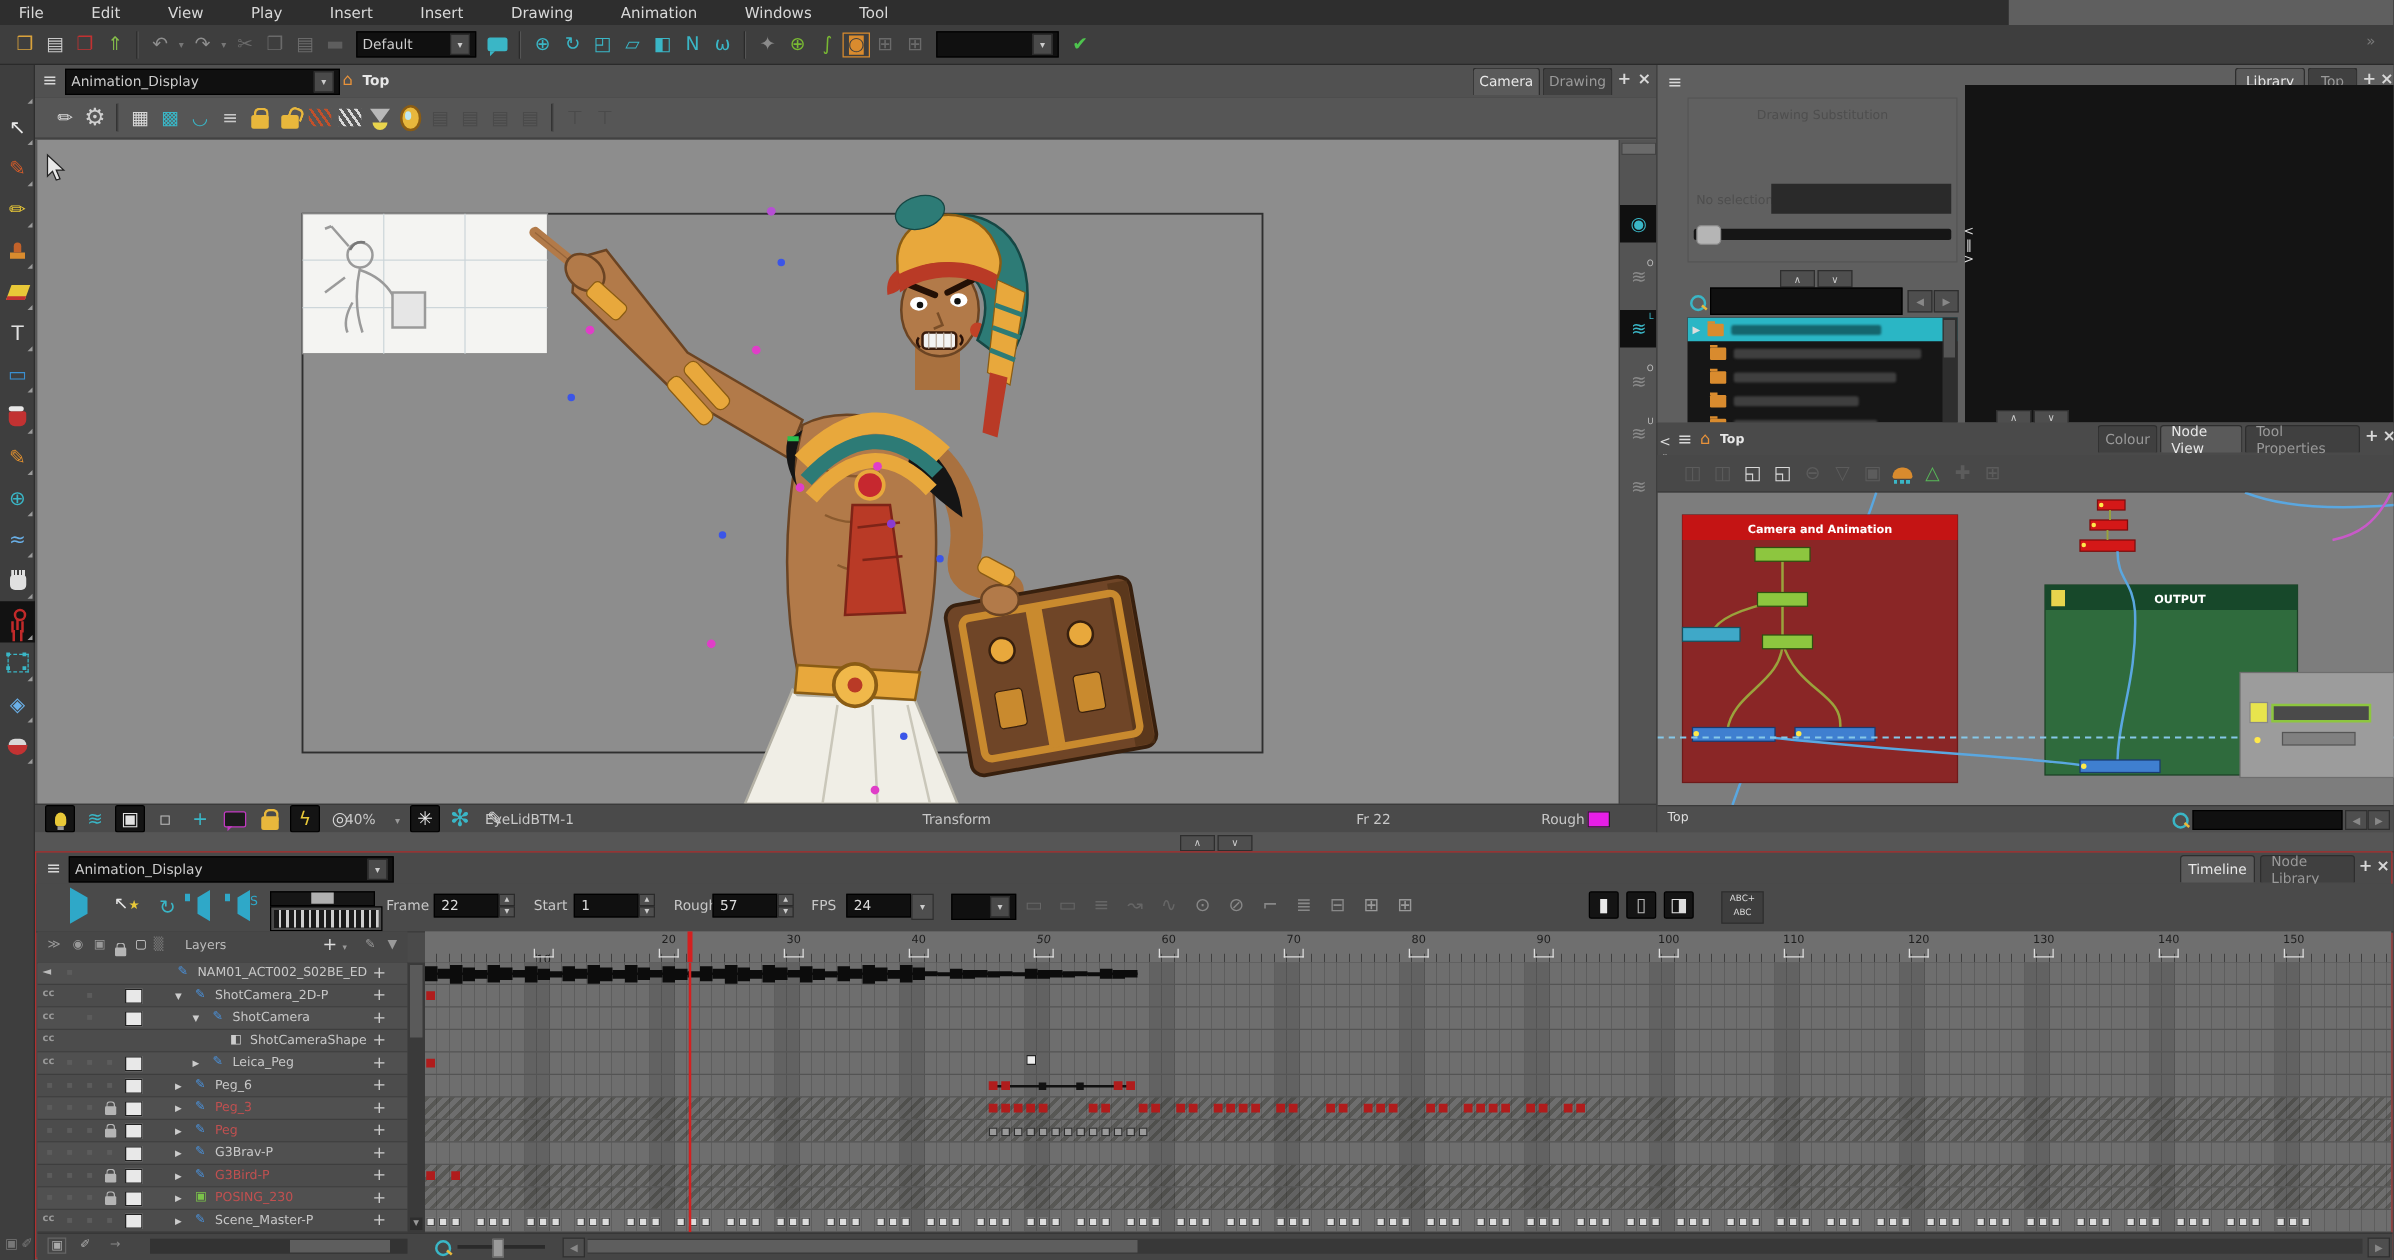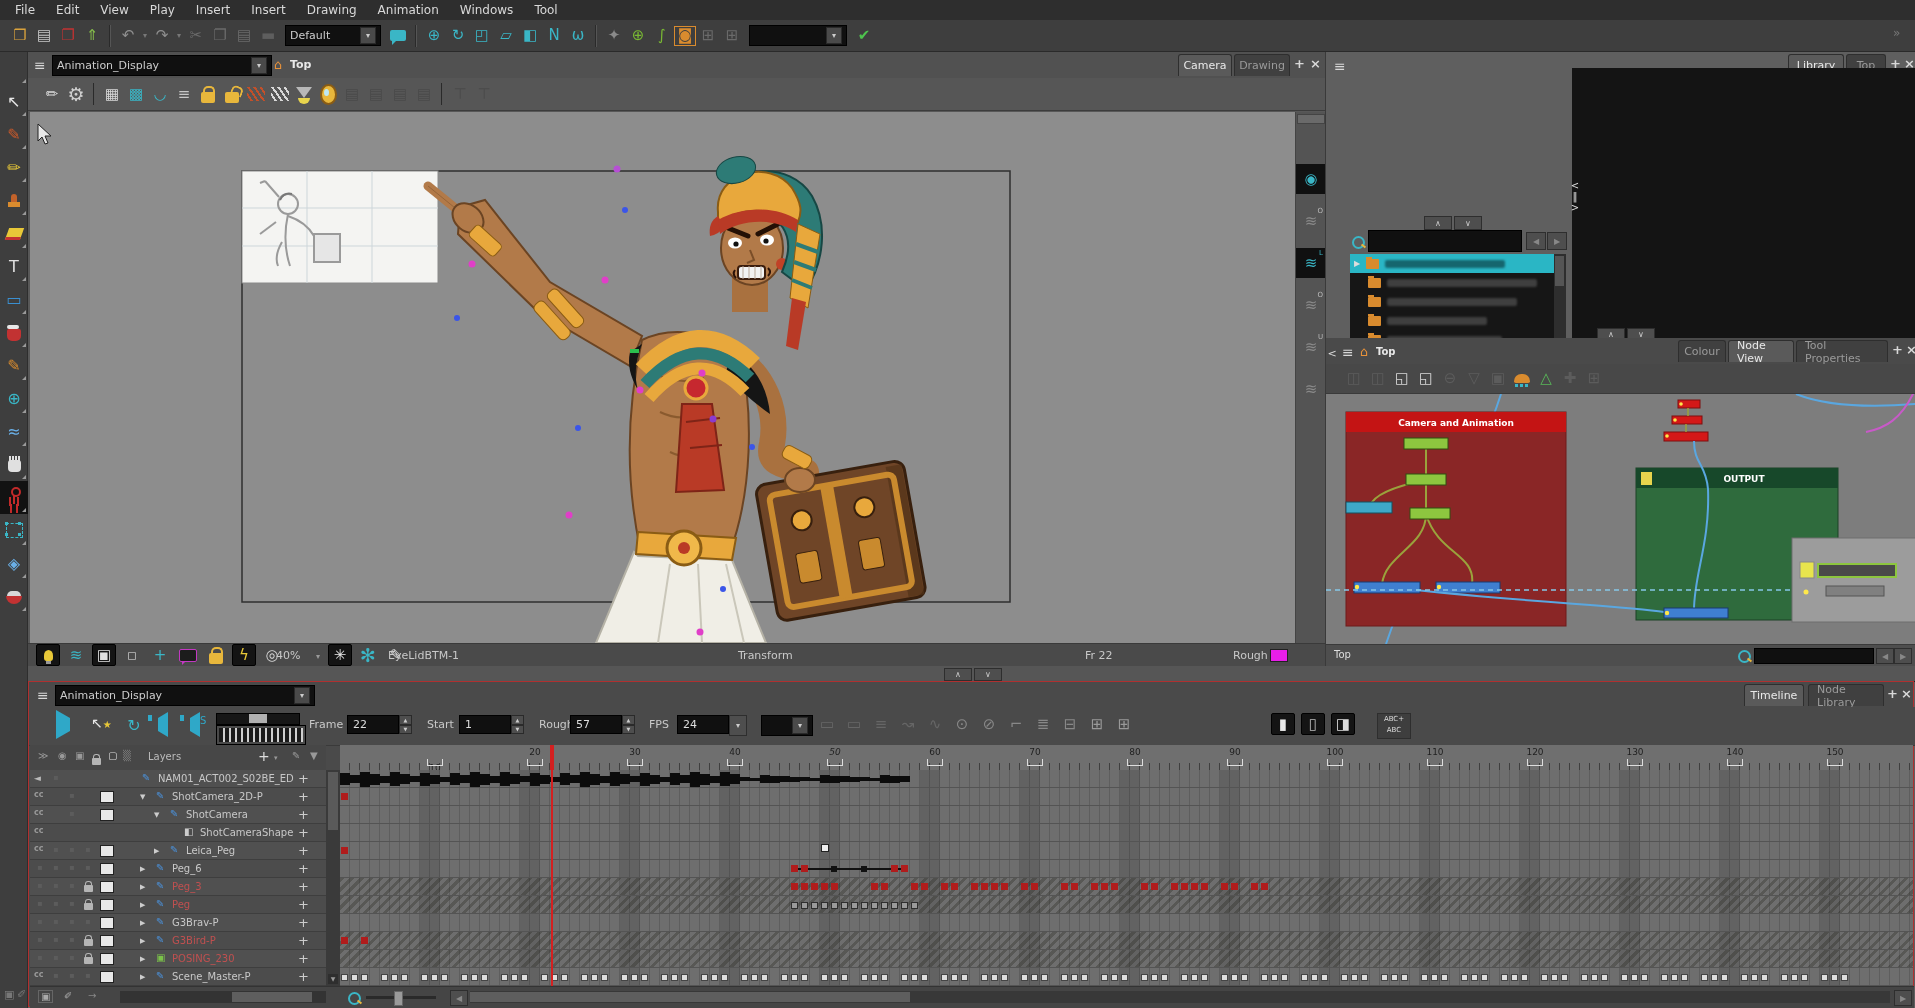--- a/index.html
+++ b/index.html
@@ -7,7 +7,7 @@
        font-family:"DejaVu Sans",sans-serif;font-size:11px;color:#ccc;-webkit-user-select:none;}
   .abs{position:absolute;}
   
-  #menubar{left:0;top:0;width:1915px;height:20px;background:#2e2e2e;display:flex;align-items:center;gap:3px;padding-left:6px;box-sizing:border-box;}
+  #menubar{left:0;top:0;width:1607px;height:20px;background:#2e2e2e;display:flex;align-items:center;gap:20px;padding-left:6px;box-sizing:border-box;}
   .menu-item{color:#d8d8d8;font-size:12px;padding:2px 9px;}
   #maintb{left:0;top:20px;width:1915px;height:32px;background:#3e3e3e;border-bottom:1px solid #2a2a2a;display:flex;align-items:center;padding-left:8px;box-sizing:border-box;}
   .ti{display:inline-flex;align-items:center;justify-content:center;width:24px;height:24px;font-size:15px;line-height:1;}

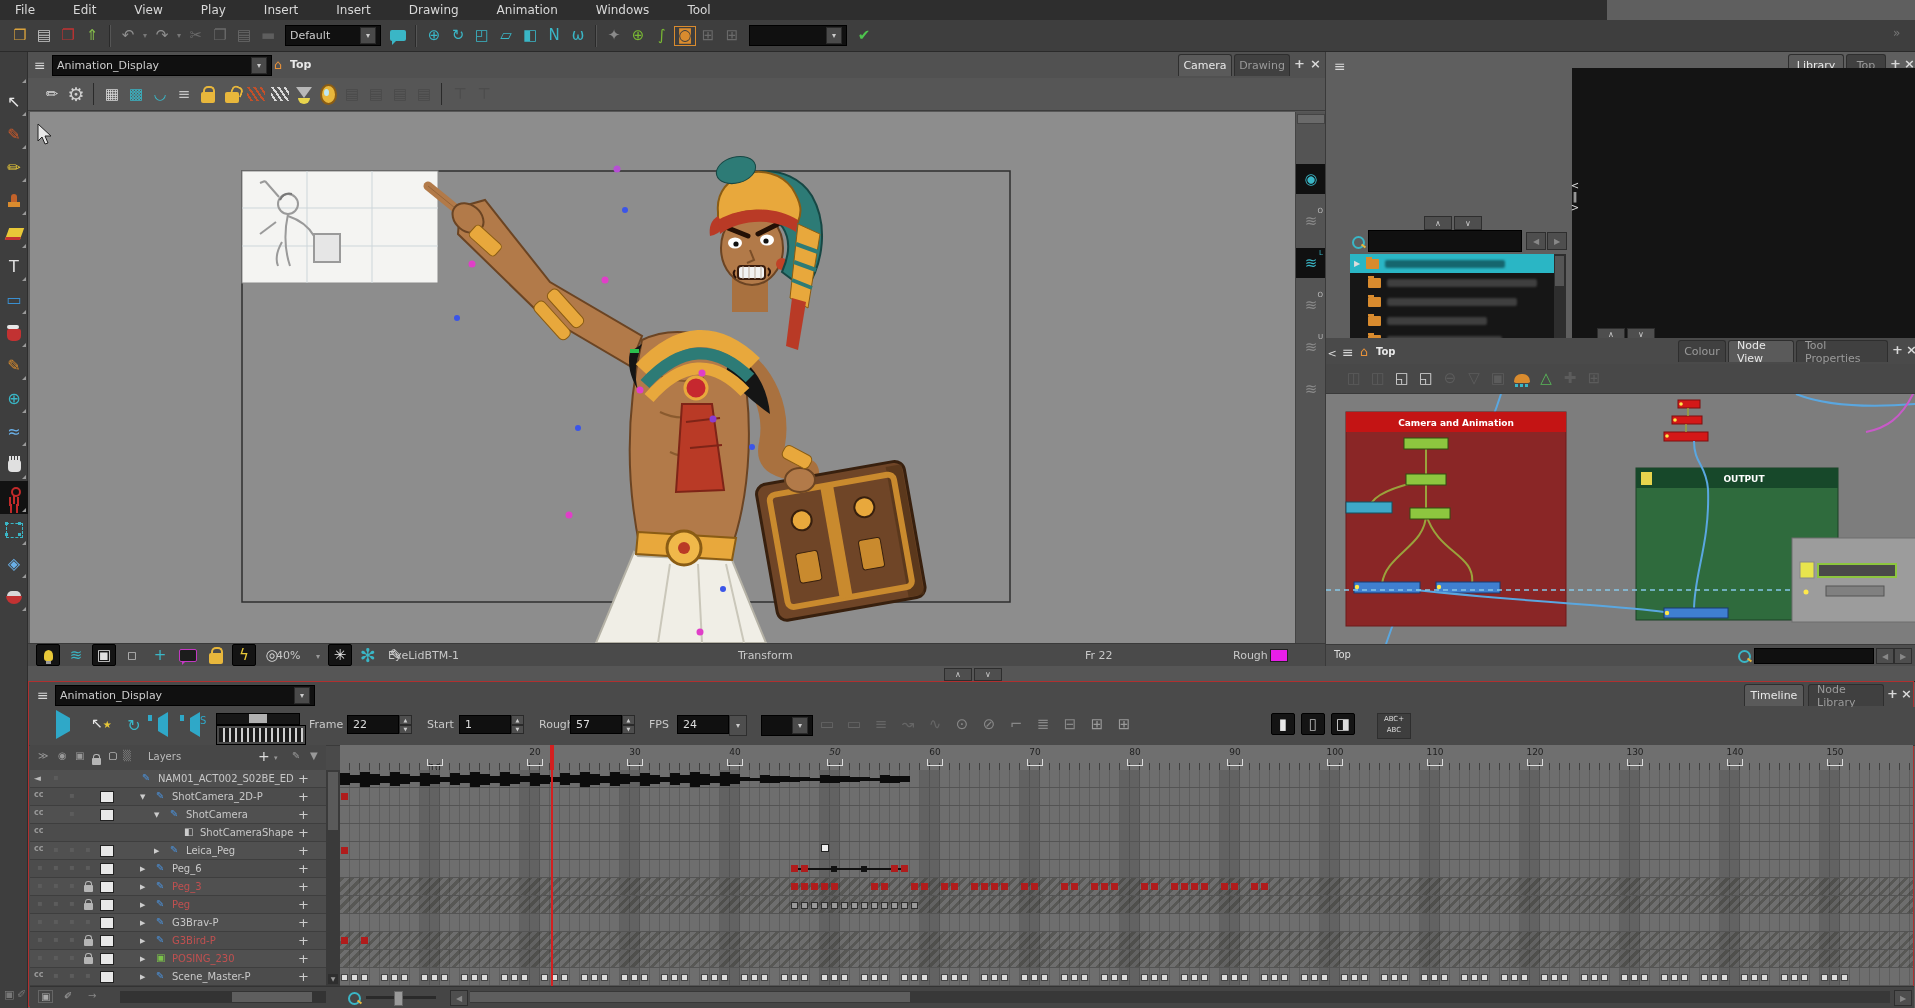--- a/index.html
+++ b/index.html
@@ -446,6 +446,14 @@
     <span class="tabx" style="left:564px;">+</span>
     <span class="tabx" style="left:578px;">×</span>
 
+    <div class="abs" style="left:24px;top:26px;width:216px;height:132px;background:#606060;border:1px solid #555;box-sizing:border-box;">
+      <div class="dis" style="text-align:center;margin-top:8px;font-size:10px;">Drawing Substitution</div>
+      <div class="dis abs" style="left:6px;top:76px;font-size:10px;">No selection</div>
+      <div class="abs" style="left:66px;top:68px;width:144px;height:24px;background:#2a2a2a;"></div>
+      <div class="abs" style="left:4px;top:104px;width:206px;height:9px;background:#161616;border-radius:2px;">
+        <div class="abs" style="left:2px;top:-3px;width:18px;height:14px;background:#b5b5b5;border-radius:4px;border:1px solid #888;"></div>
+      </div>
+    </div>
     <div class="smallbtn abs" style="left:98px;top:164px;width:26px;height:12px;">
         <span>∧</span>
       </div>

